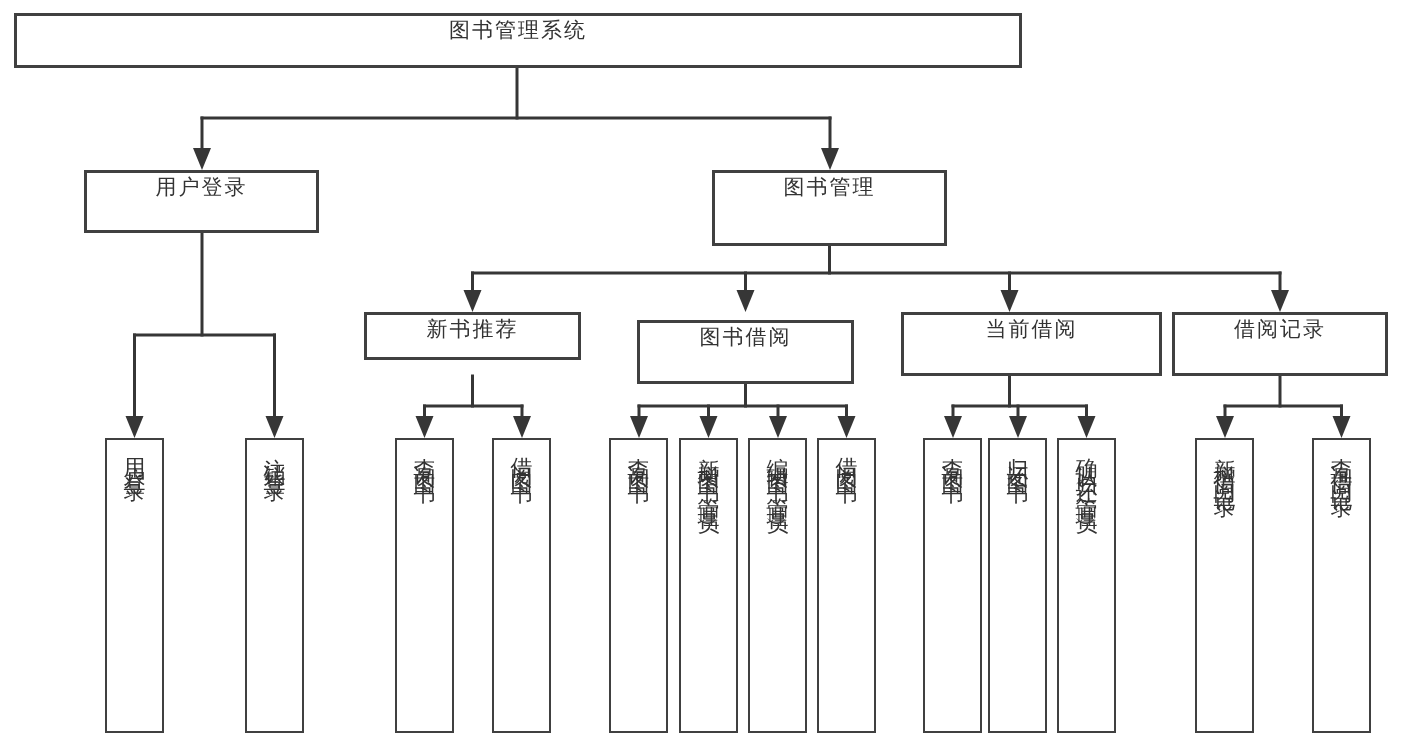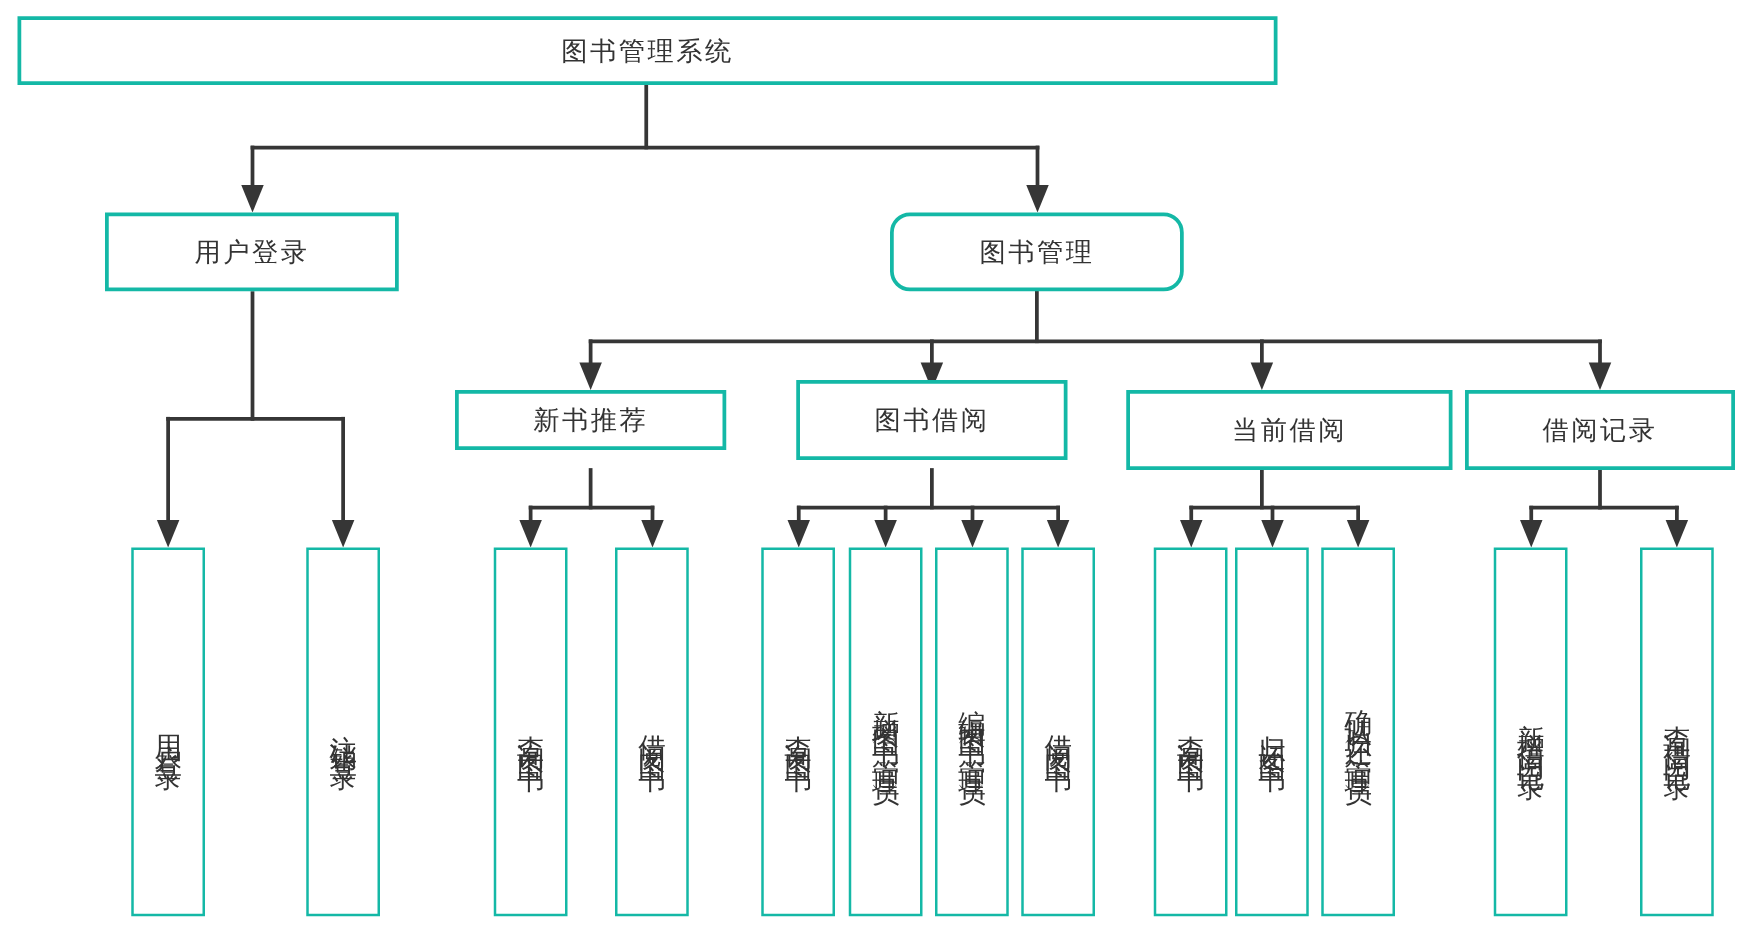--- a/index.html
+++ b/index.html
@@ -14,10 +14,10 @@
   .node{
     position:absolute;
     background:#ffffff;
-    border:3px solid #14b8a6;
+    border:3px solid #404040;
     box-sizing:border-box;
     display:flex;
-    align-items:center;
+    align-items:flex-start;
     justify-content:center;
     z-index:2;
     color:#333333;

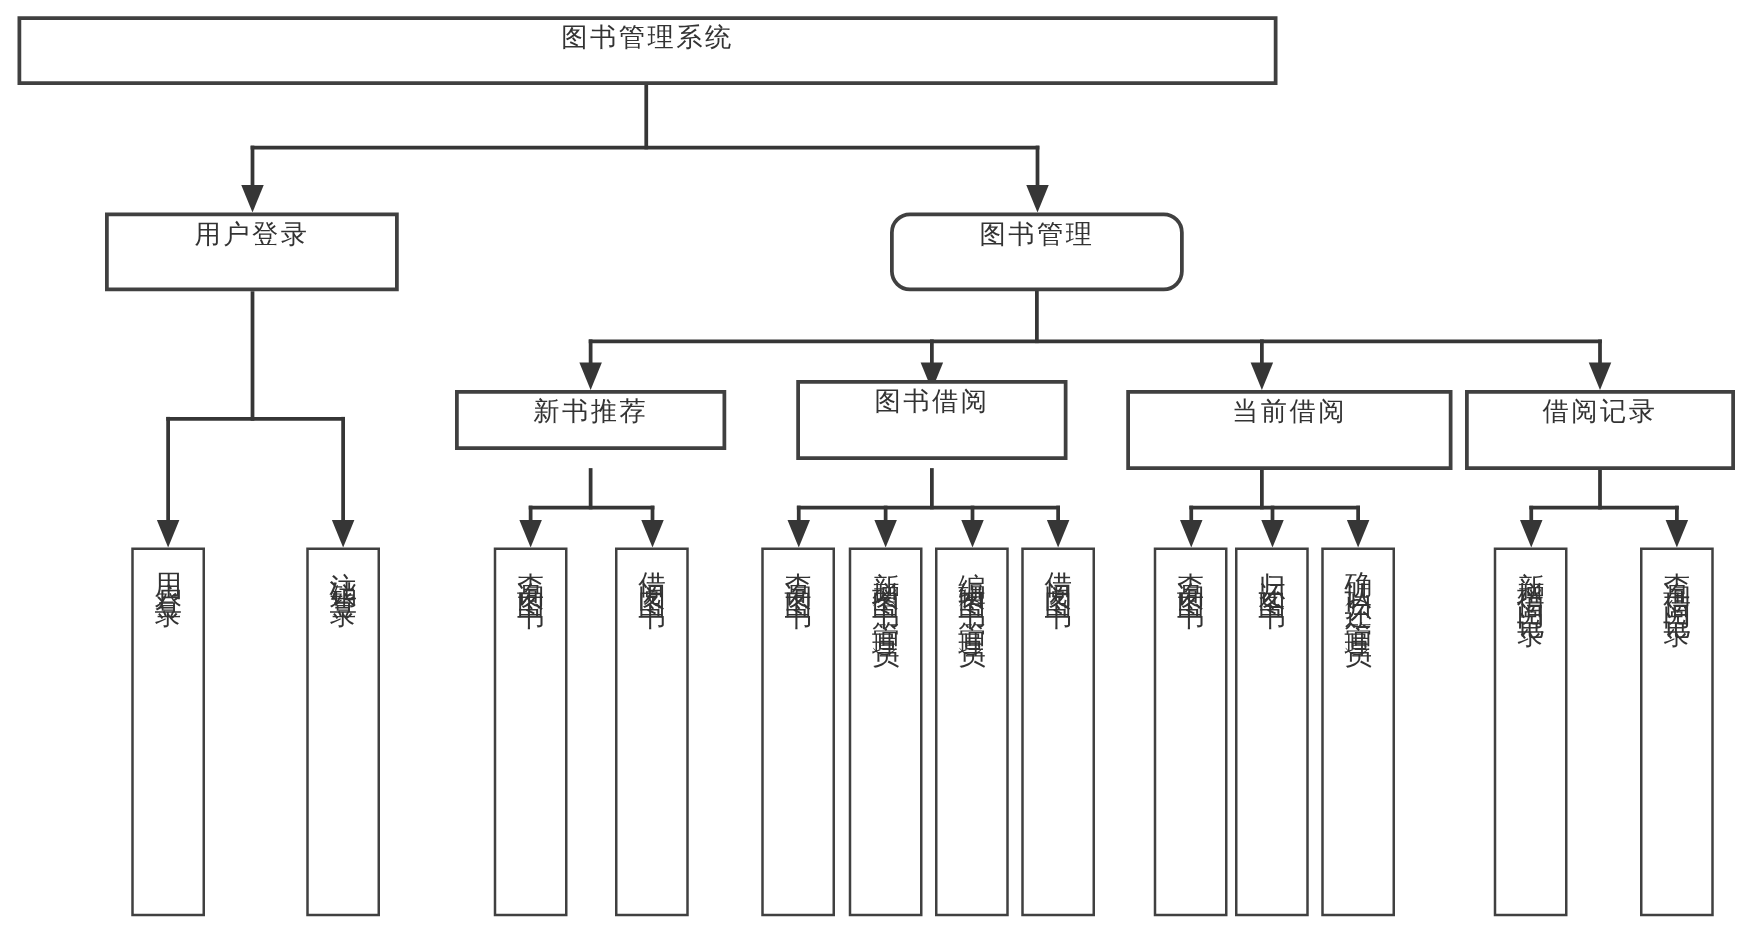--- a/index.html
+++ b/index.html
@@ -129,7 +129,7 @@
   <div class="node h" style="left:84px;top:170px;width:235px;height:63px;">
     <span>用户登录</span>
   </div>
-  <div class="node h" style="left:712px;top:170px;width:235px;height:63px;border-radius:16px;">
+  <div class="node h" style="left:712px;top:170px;width:235px;height:76px;">
     <span>图书管理</span>
   </div>
 

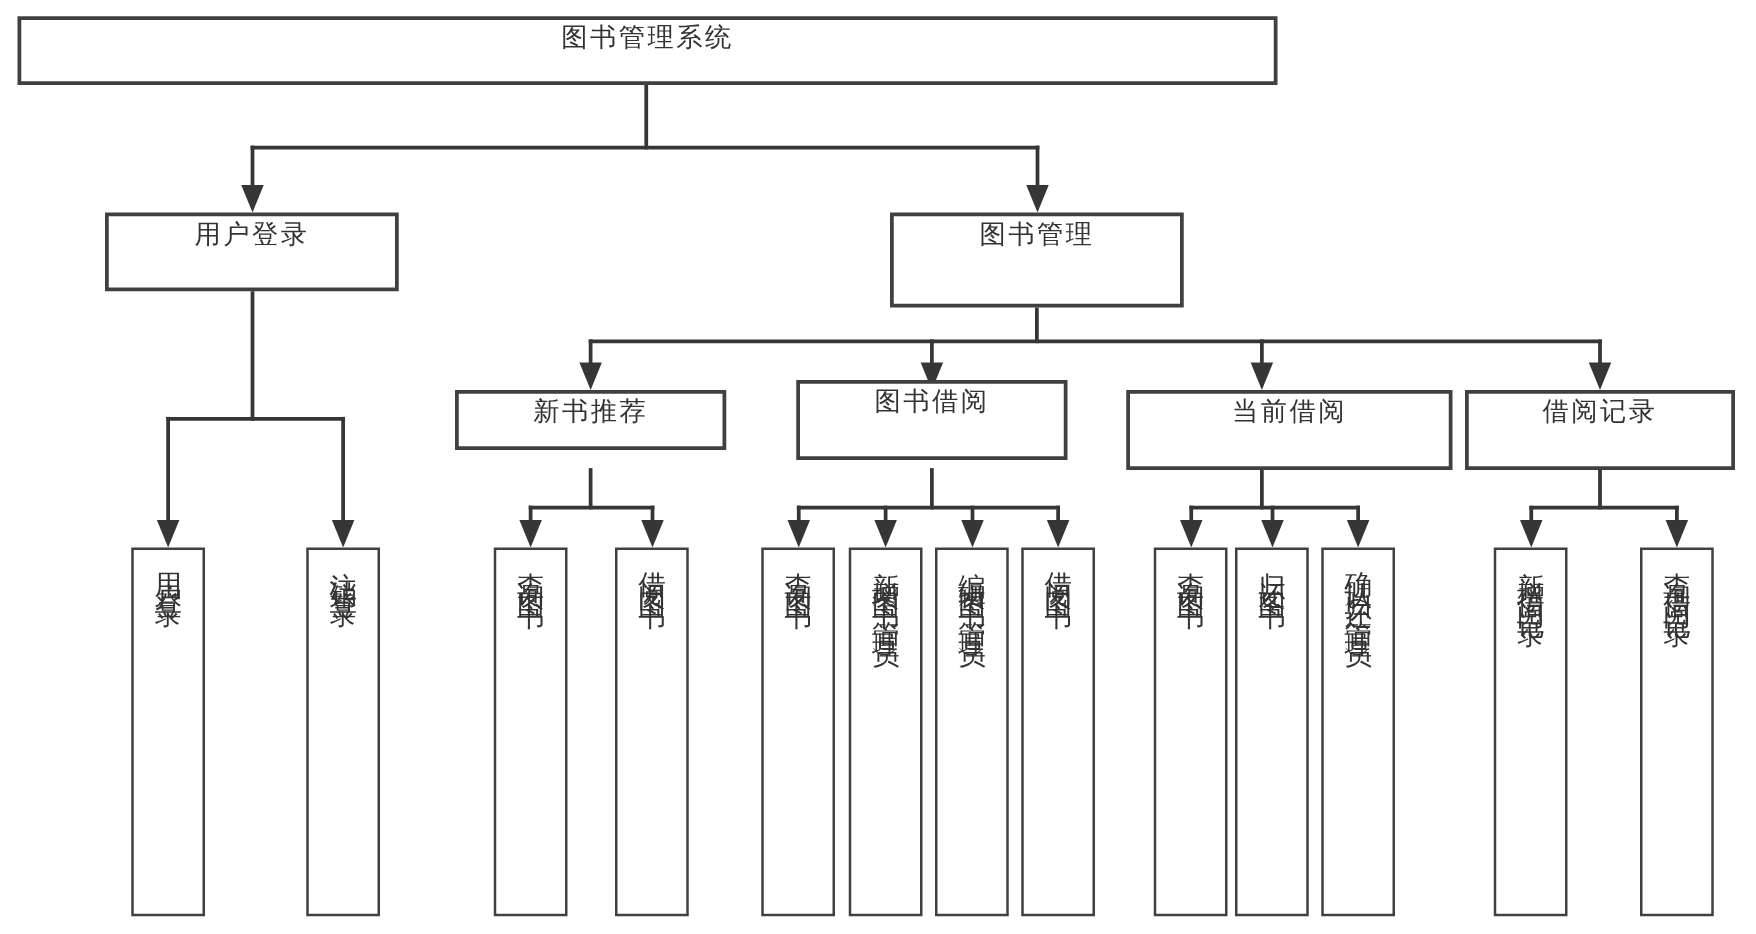--- a/index.html
+++ b/index.html
@@ -136,7 +136,7 @@
   <div class="node h" style="left:364px;top:312px;width:217px;height:48px;">
     <span>新书推荐</span>
   </div>
-  <div class="node h" style="left:637px;top:304px;width:217px;height:64px;">
+  <div class="node h" style="left:637px;top:320px;width:217px;height:64px;">
     <span>图书借阅</span>
   </div>
   <div class="node h" style="left:901px;top:312px;width:261px;height:64px;">

